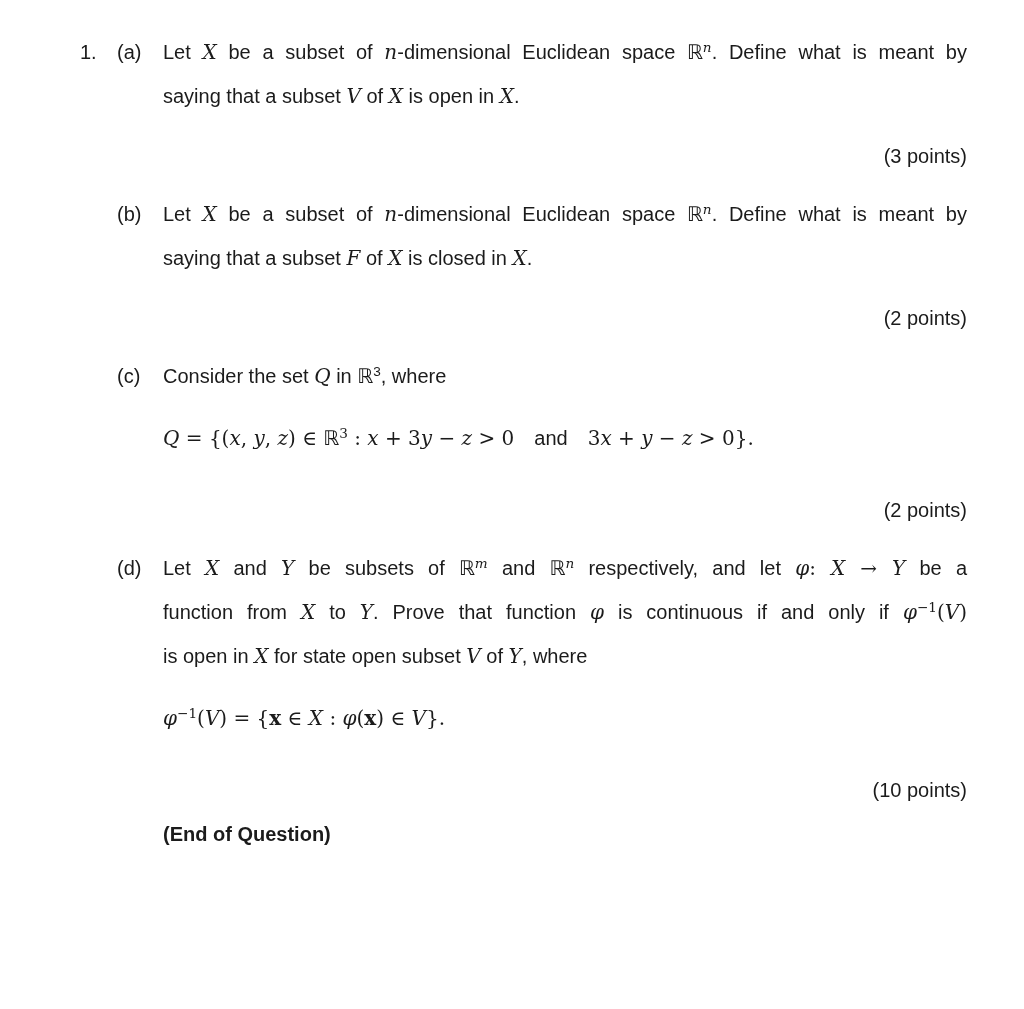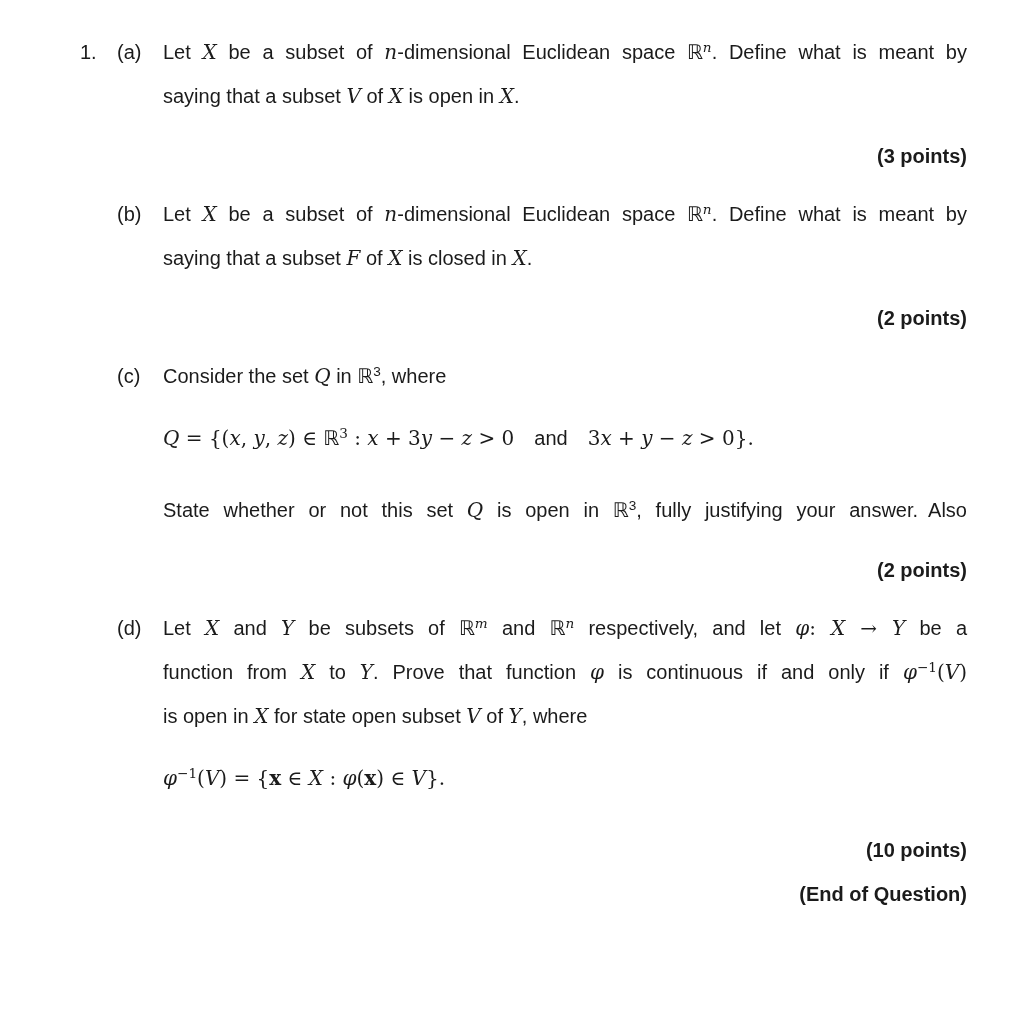--- a/index.html
+++ b/index.html
@@ -28,7 +28,7 @@
   .line { }
   .line.j { text-align: justify; text-align-last: justify; }
   .eq { text-align: left; margin: 18px 0 28px; }
-  .points { text-align: right; font-weight: 700; margin-top: 16px; }
+  .points { text-align: right; font-weight: 400; margin-top: 16px; }
   .endline { text-align: right; font-weight: 700; }
   
   .r  { }

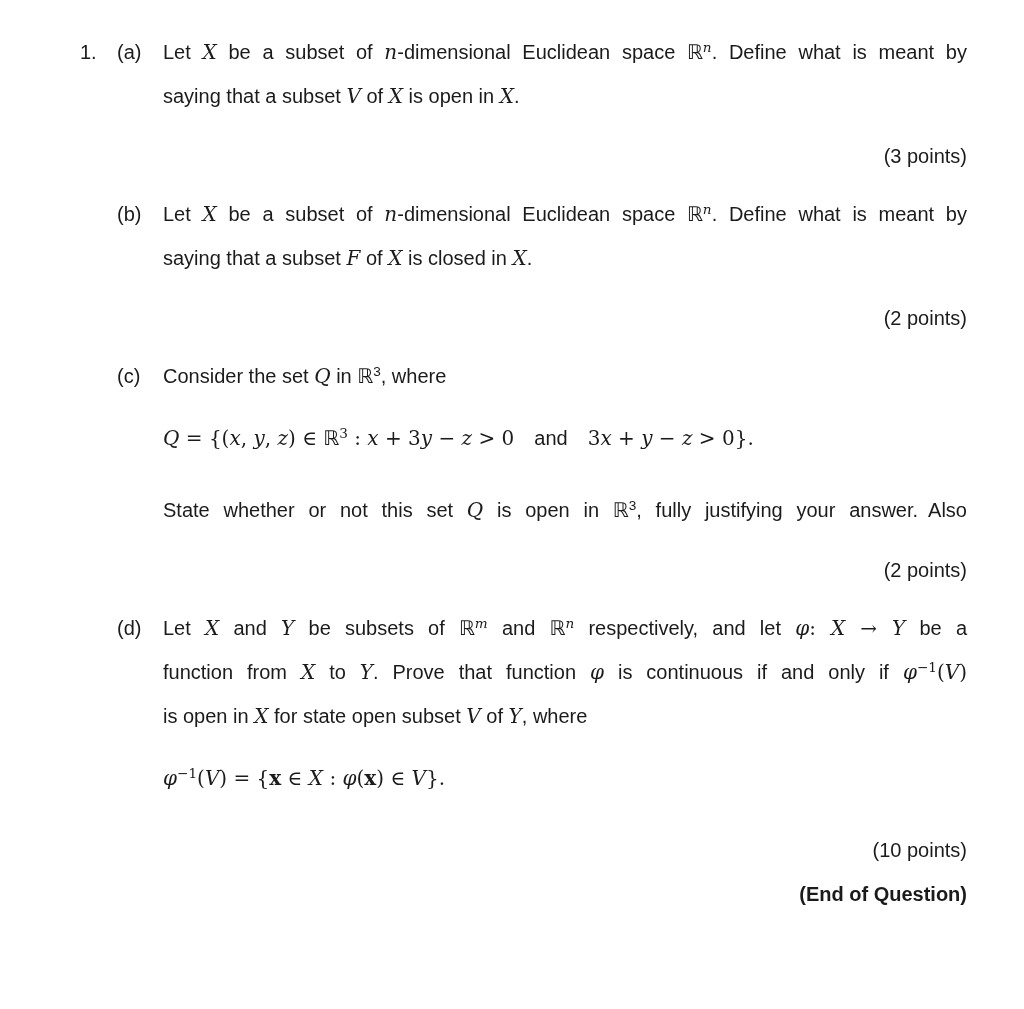--- a/index.html
+++ b/index.html
@@ -73,7 +73,6 @@
       <div class="pbody">
         <div class="line"><span class="r">Consider the set </span><span class="m">Q</span><span class="r"> in </span><span class="bb">ℝ</span><span class="sup">3</span><span class="r">, where</span></div>
         <div class="eq"><span class="m">Q</span><span class="mr"> = {(</span><span class="m">x</span><span class="mr">, </span><span class="m">y</span><span class="mr">, </span><span class="m">z</span><span class="mr">) ∈ </span><span class="bb">ℝ</span><span class="mr sup">3</span><span class="mr"> : </span><span class="m">x</span><span class="mr"> + 3</span><span class="m">y</span><span class="mr"> − </span><span class="m">z</span><span class="mr"> &gt; 0</span><span class="r"> and </span><span class="mr">3</span><span class="m">x</span><span class="mr"> + </span><span class="m">y</span><span class="mr"> − </span><span class="m">z</span><span class="mr"> &gt; 0}.</span></div>
-        <div class="line j"><span class="r">State whether or not this set </span><span class="m">Q</span><span class="r"> is open in </span><span class="bb">ℝ</span><span class="sup">3</span><span class="r">, fully justifying your answer. Also</span></div>
         <div class="points">(2 points)</div>
       </div>
     </div>

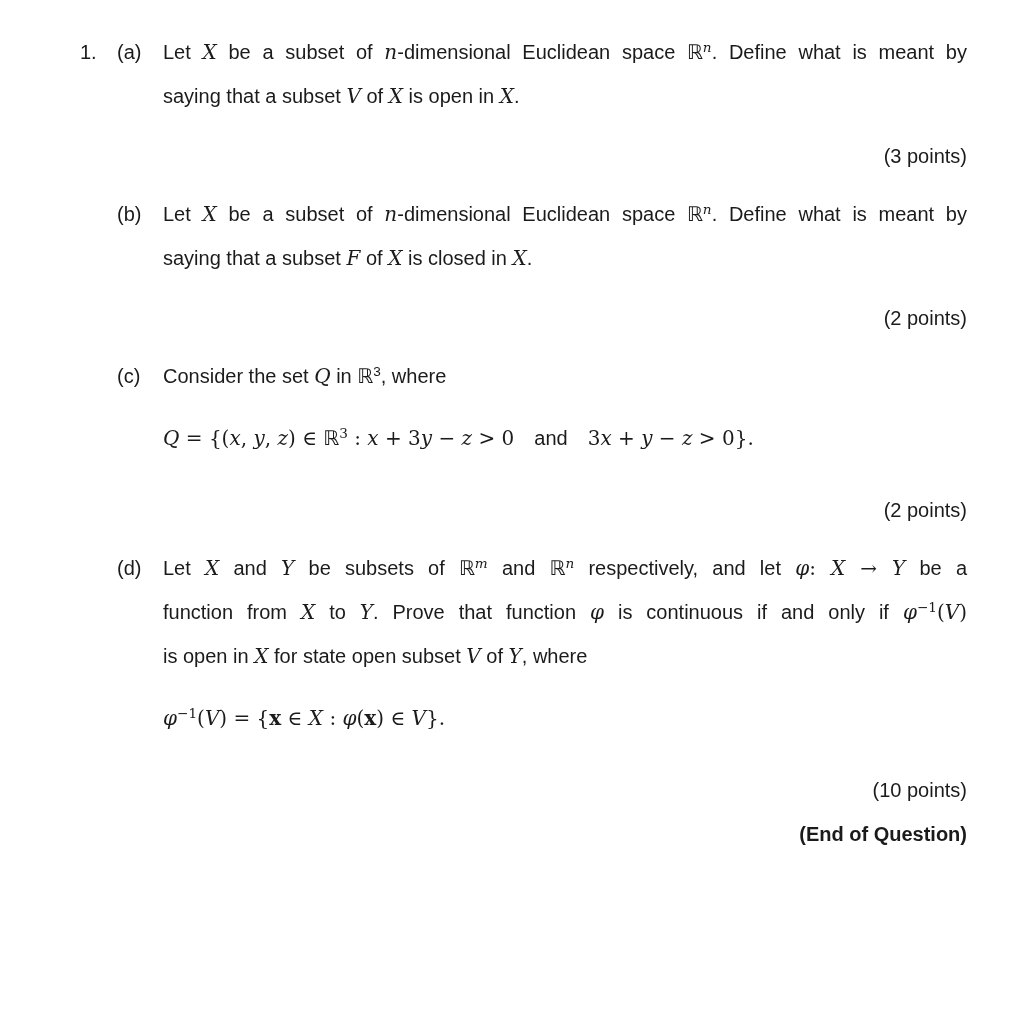--- a/index.html
+++ b/index.html
@@ -29,7 +29,7 @@
   .line.j { text-align: justify; text-align-last: justify; }
   .eq { text-align: left; margin: 18px 0 28px; }
   .points { text-align: right; font-weight: 400; margin-top: 16px; }
-  .endline { text-align: right; font-weight: 700; }
+  .endline { text-align: left; font-weight: 700; }
   
   .r  { }
   .i  { }

